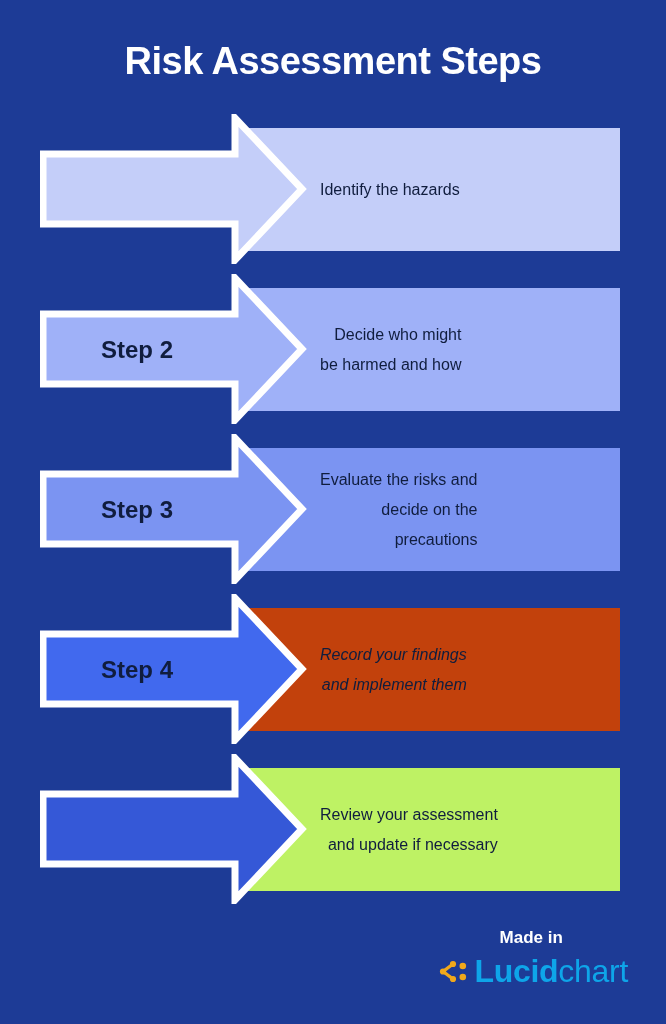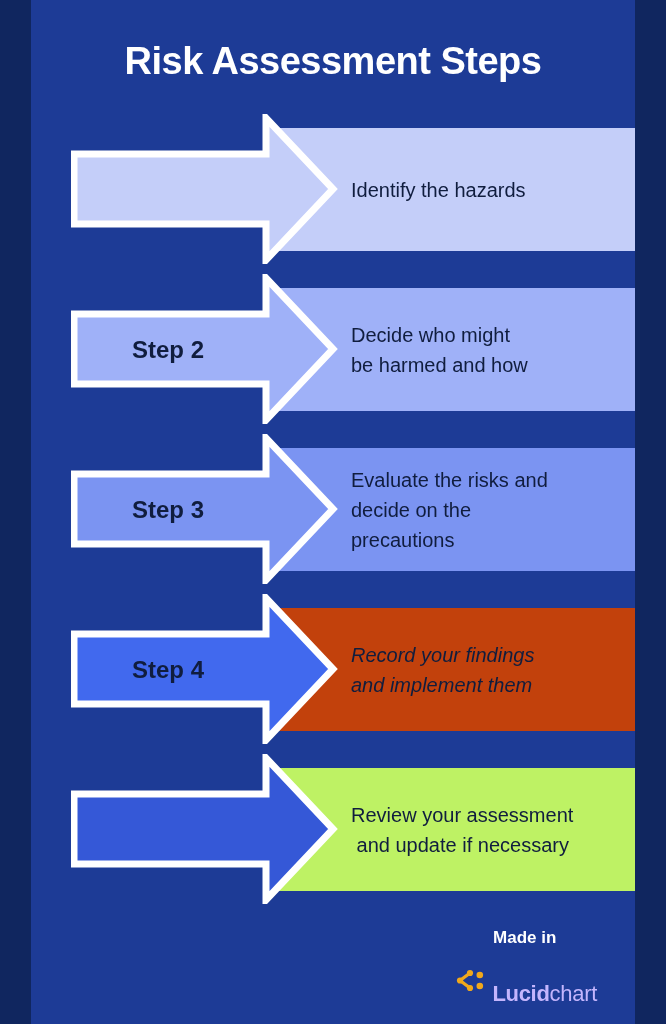--- a/index.html
+++ b/index.html
@@ -9,7 +9,7 @@
   }
   .canvas{
     position:relative;
-    width:604px;
+    width:666px;
     height:1024px;
     overflow:hidden;
     margin:0 auto;

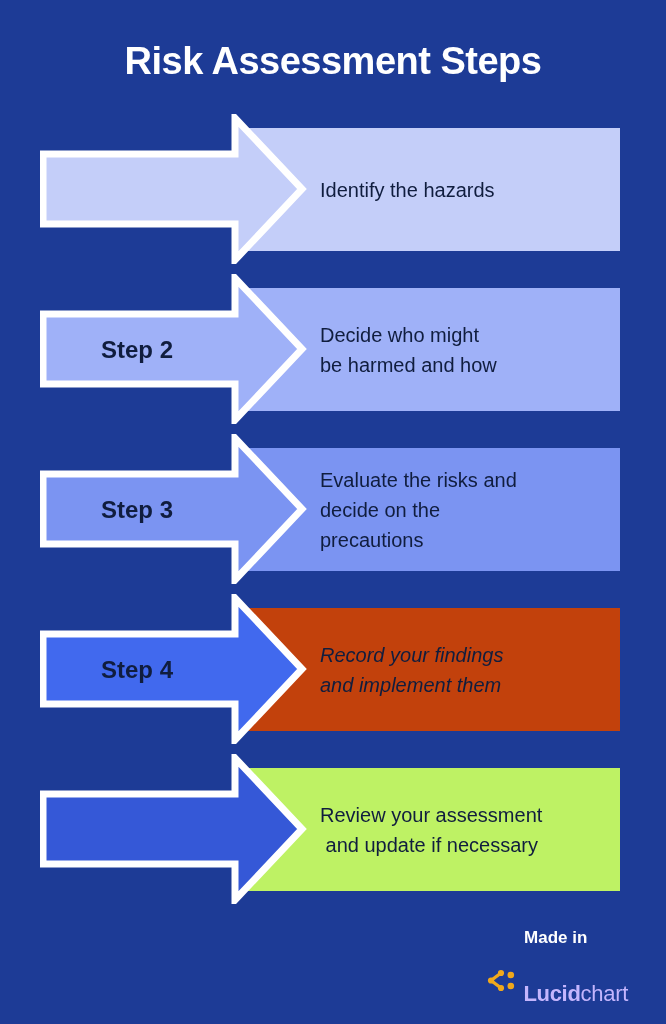--- a/index.html
+++ b/index.html
@@ -43,10 +43,11 @@
   }
   .desc{
     padding-left:83px;
-    font-size:20px;
+    font-size:16px;
     line-height:30px;
     color:#101d3e;
     white-space:pre;
+    text-align:right;
   }
   .arrow-svg{
     position:absolute;

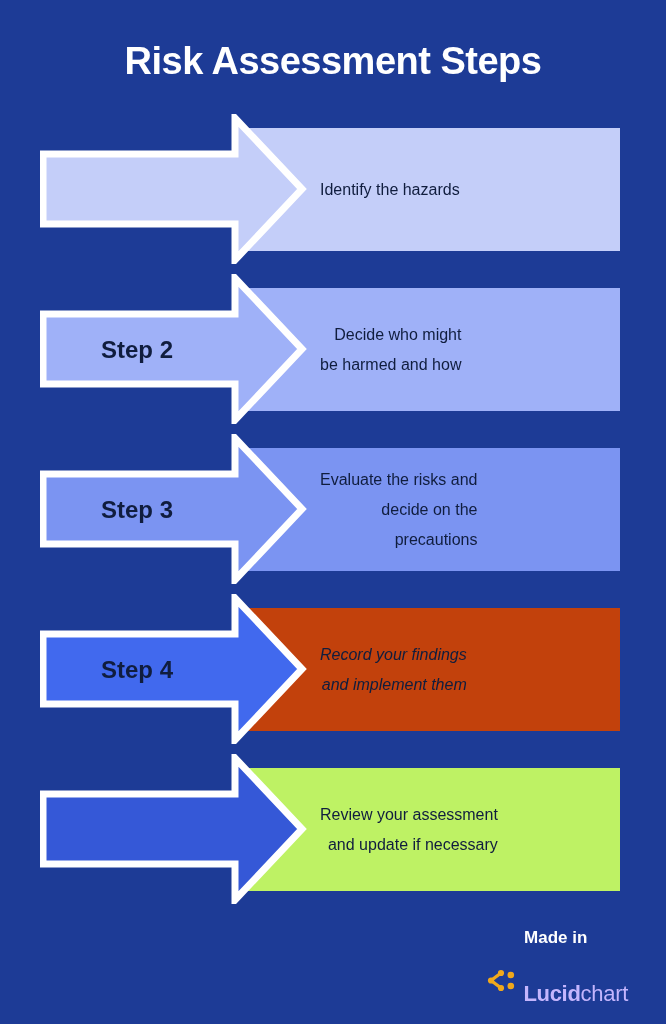--- a/index.html
+++ b/index.html
@@ -94,10 +94,9 @@
     display:block;
   }
   .brand-text{
-    font-size:22px;
+    font-size:32px;
     letter-spacing:-0.3px;
-    color:#c4b5fd;
-    margin-top:28px;
+    color:#0ea5e9;
   }
   .brand-text .bold{font-weight:bold;}
   .brand-text .light{font-weight:normal;}

